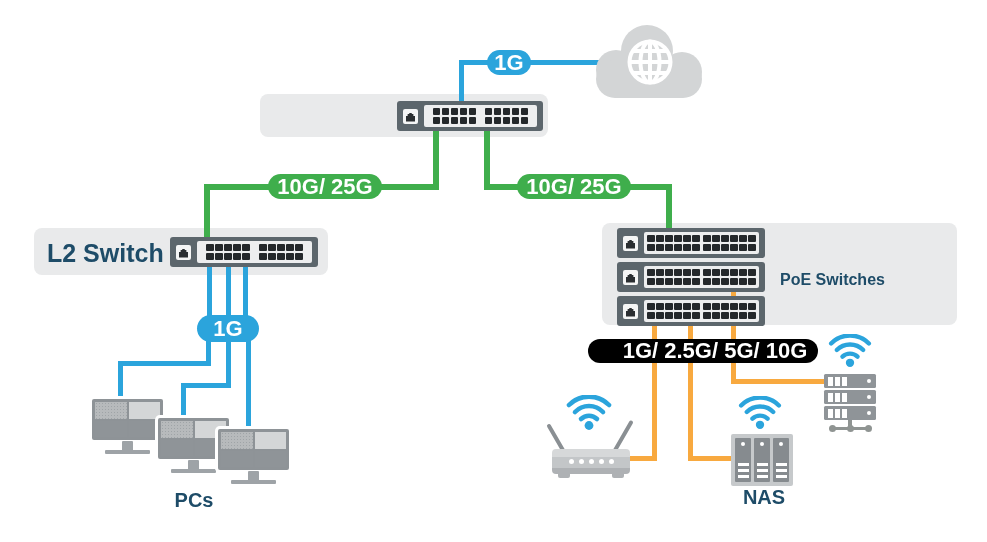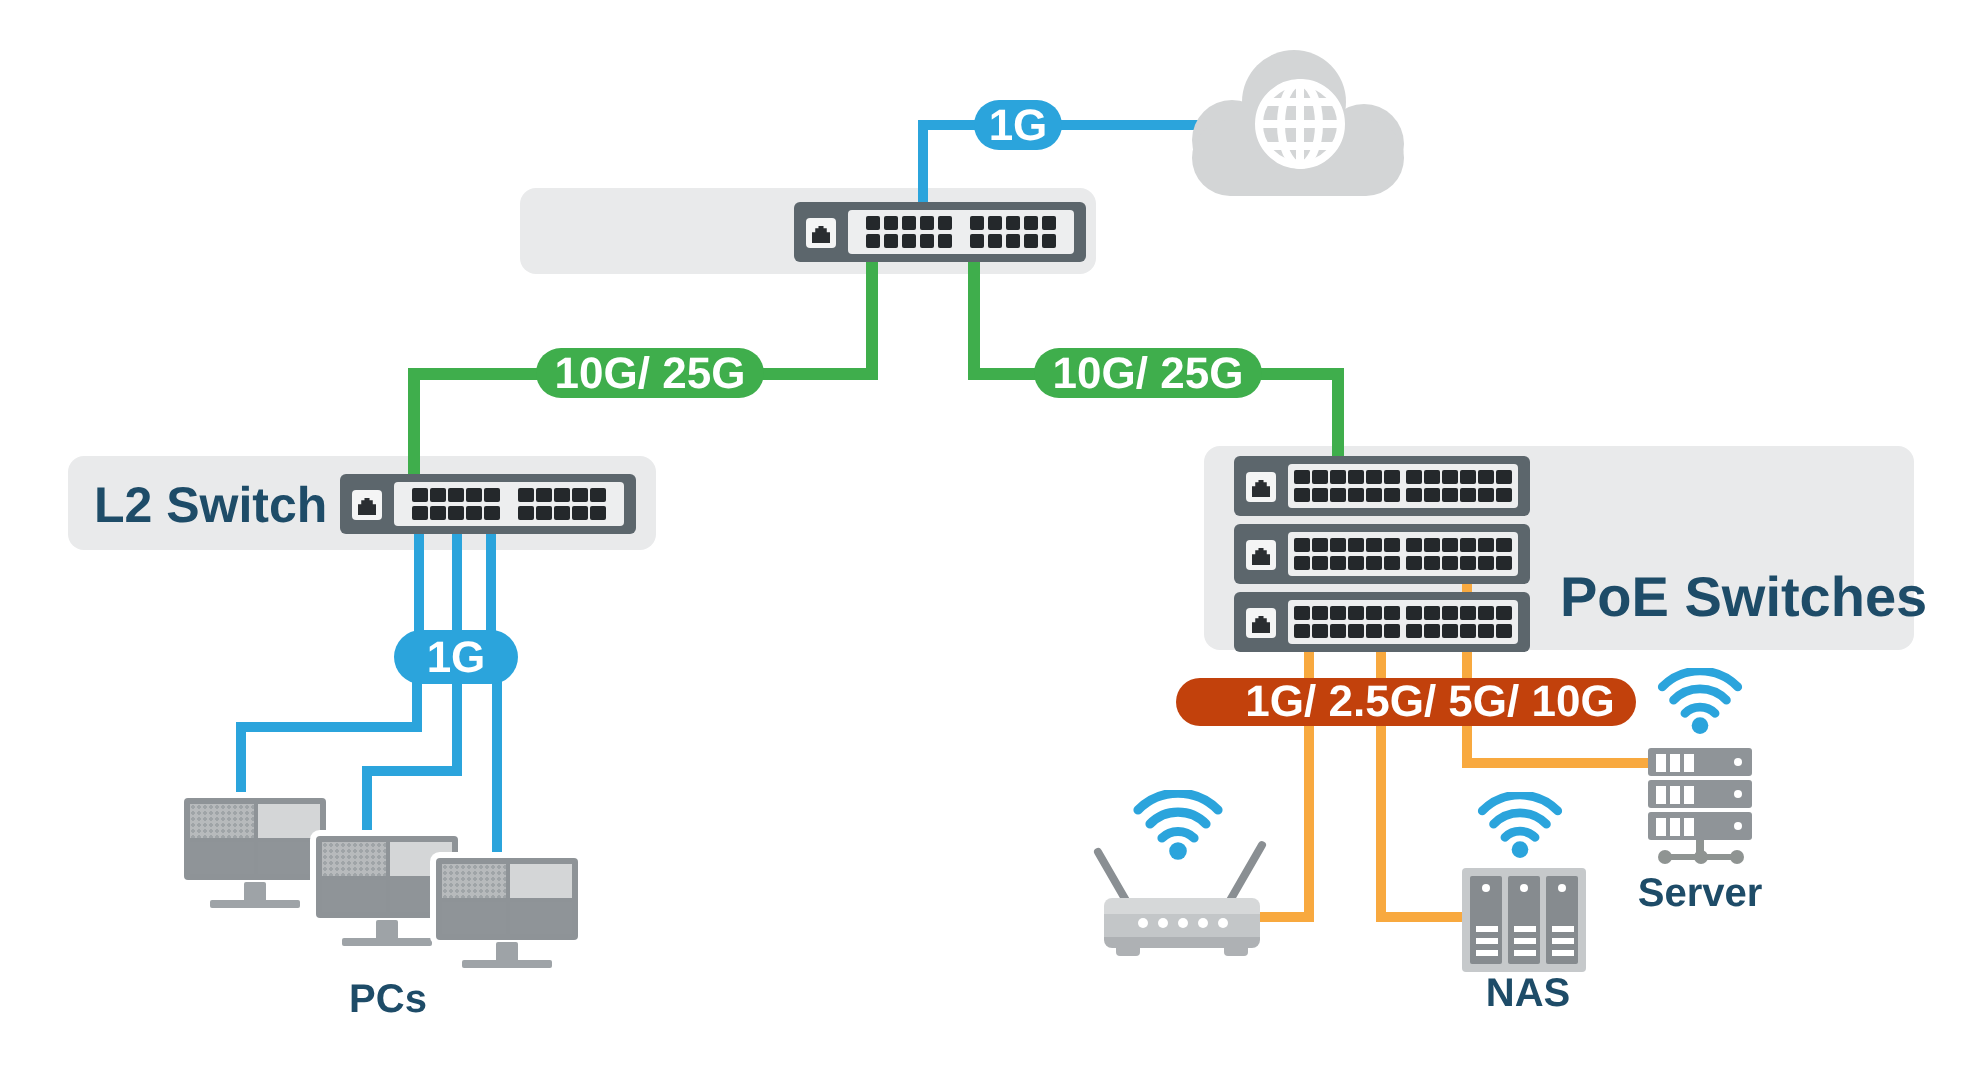--- a/index.html
+++ b/index.html
@@ -274,7 +274,7 @@
   </div>
 
   <div class="nodelabel" style="left:47px;top:239px;font-size:25px;">L2 Switch</div>
-  <div class="nodelabel" style="left:780px;top:283px;font-size:28px;">PoE Switches</div>
+  <div class="nodelabel" style="left:780px;top:271px;font-size:16px;">PoE Switches</div>
 
   <svg class="wifi" style="left:588px;top:20px;z-index:4;" width="122" height="80" viewBox="0 0 122 80">
     <g fill="#D3D5D6">

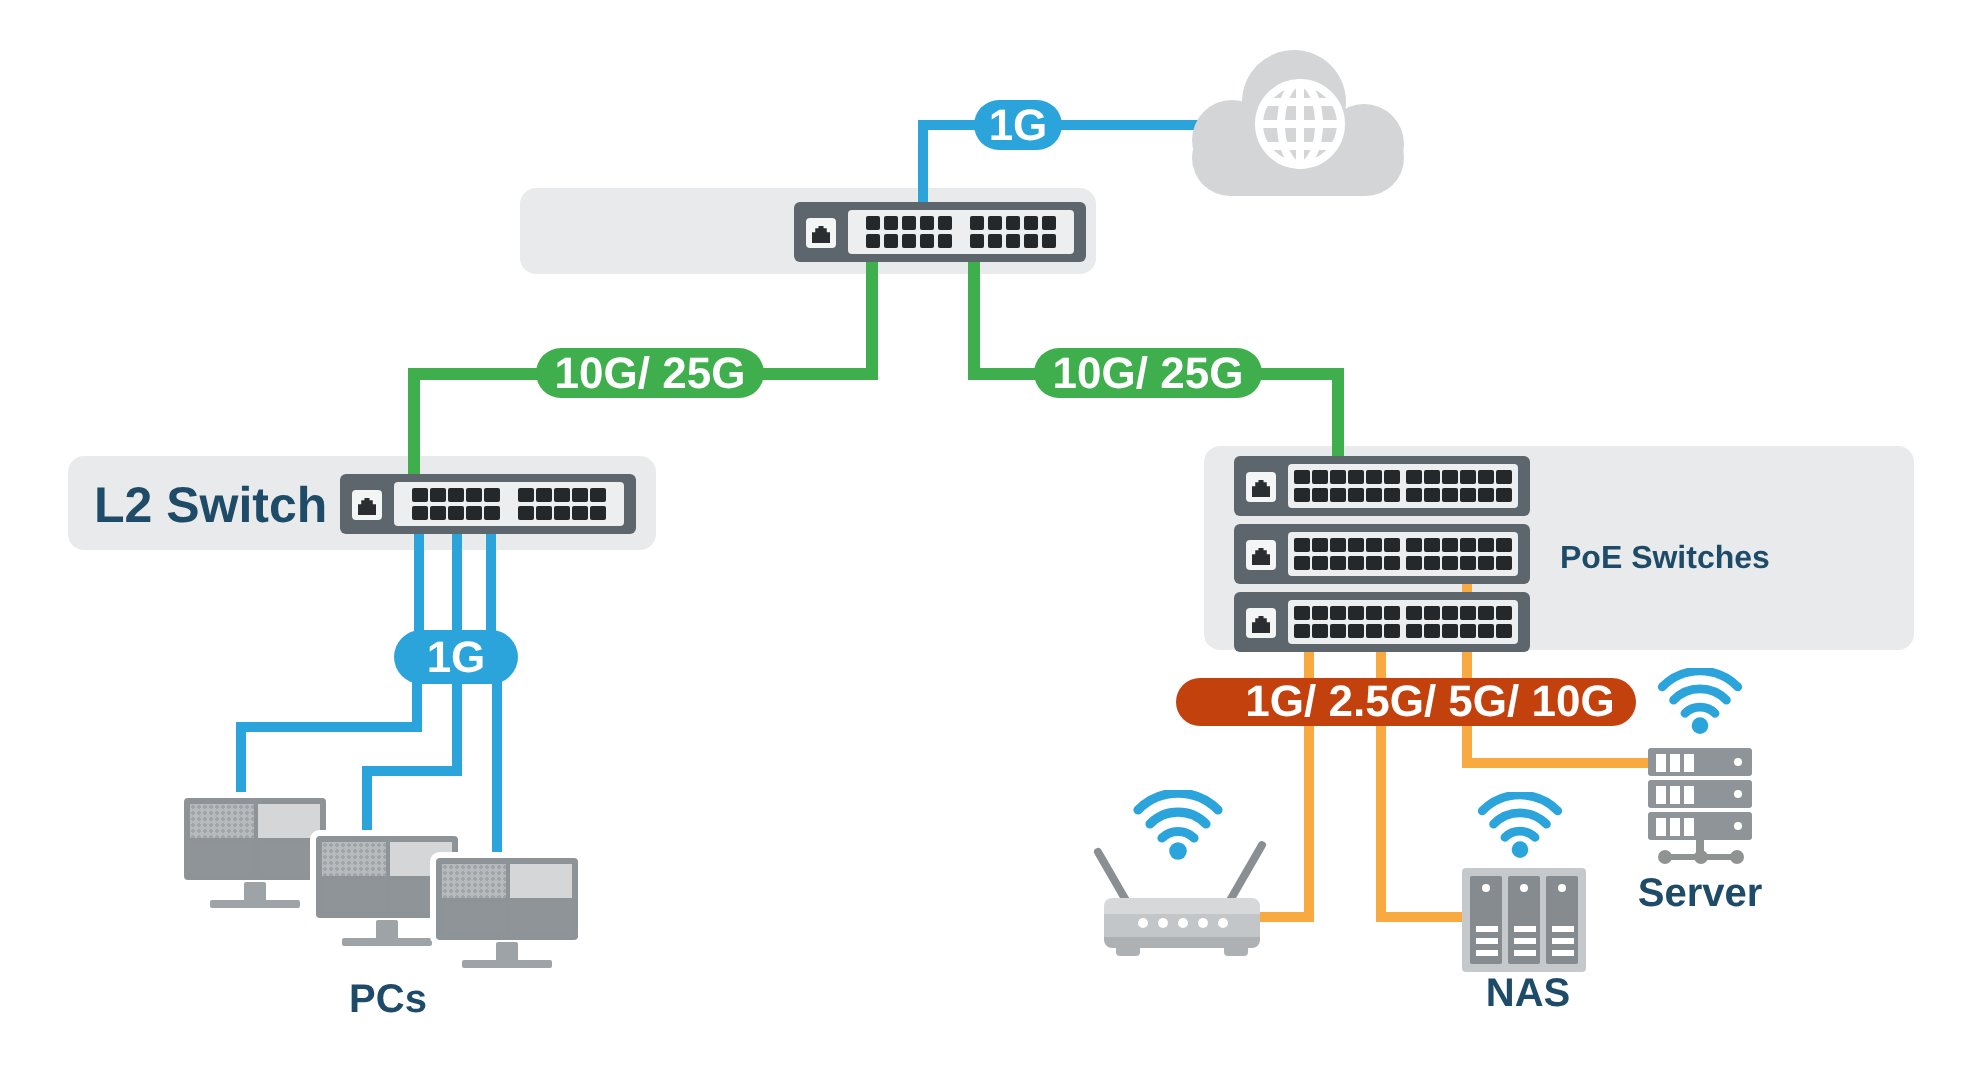--- a/index.html
+++ b/index.html
@@ -16,7 +16,7 @@
          letter-spacing:0;white-space:nowrap;}
   .badge.blue{background:#2BA4DC;}
   .badge.green{background:#3FAE4C;}
-  .badge.orange{background:#c2410c;padding-left:24px;}
+  .badge.orange{background:#000000;padding-left:24px;}
   
   .panel{position:absolute;z-index:2;background:#E9EAEB;border-radius:8px;}
   

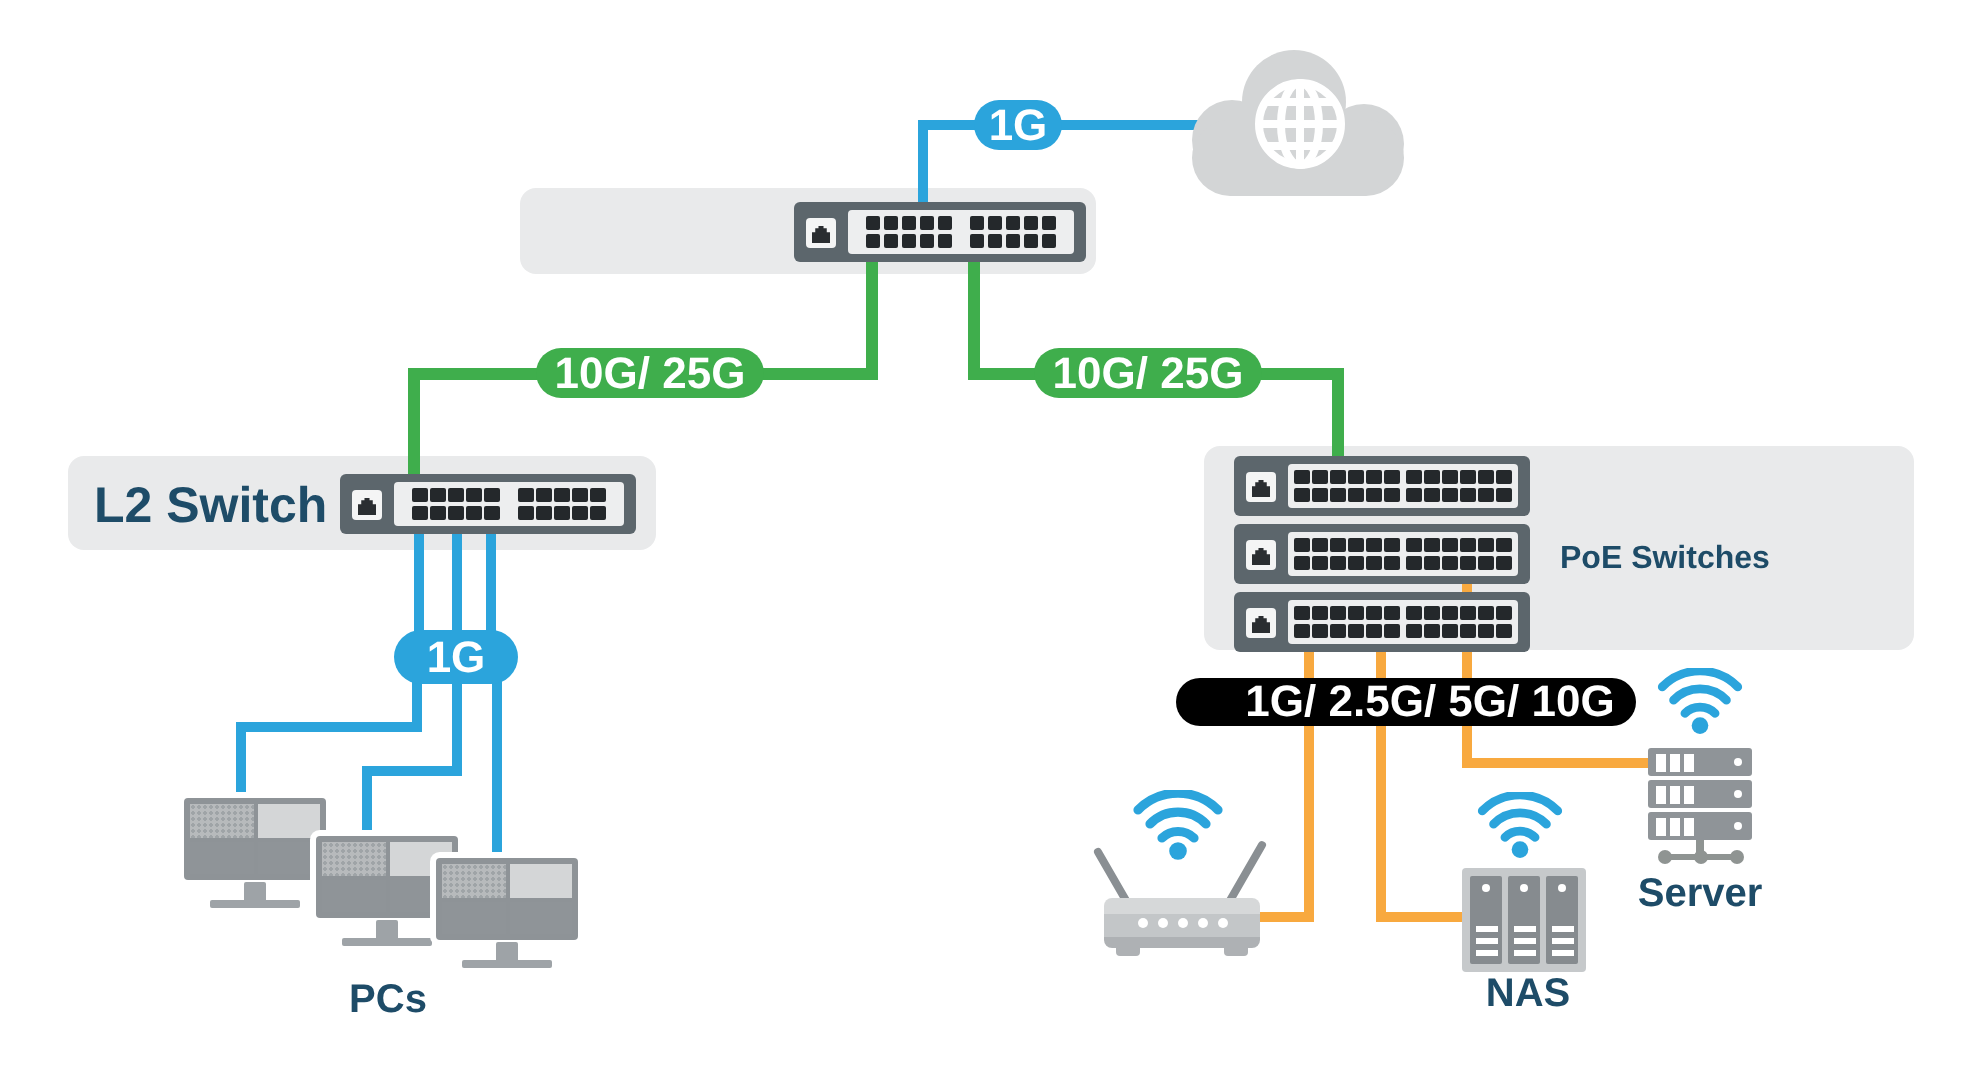--- a/index.html
+++ b/index.html
@@ -391,7 +391,6 @@
   <div class="graypart" style="left:829px;top:425px;width:7px;height:7px;border-radius:50%;background:#8F9492;"></div>
   <div class="graypart" style="left:847px;top:425px;width:7px;height:7px;border-radius:50%;background:#8F9492;"></div>
   <div class="graypart" style="left:865px;top:425px;width:7px;height:7px;border-radius:50%;background:#8F9492;"></div>
-  <div class="devlabel" style="left:800px;top:436px;width:100px;">Server</div>
 
   <div class="badge blue" style="left:487px;top:50px;width:44px;height:25px;">1G</div>
   <div class="badge green" style="left:268px;top:174px;width:114px;height:25px;">10G/ 25G</div>

